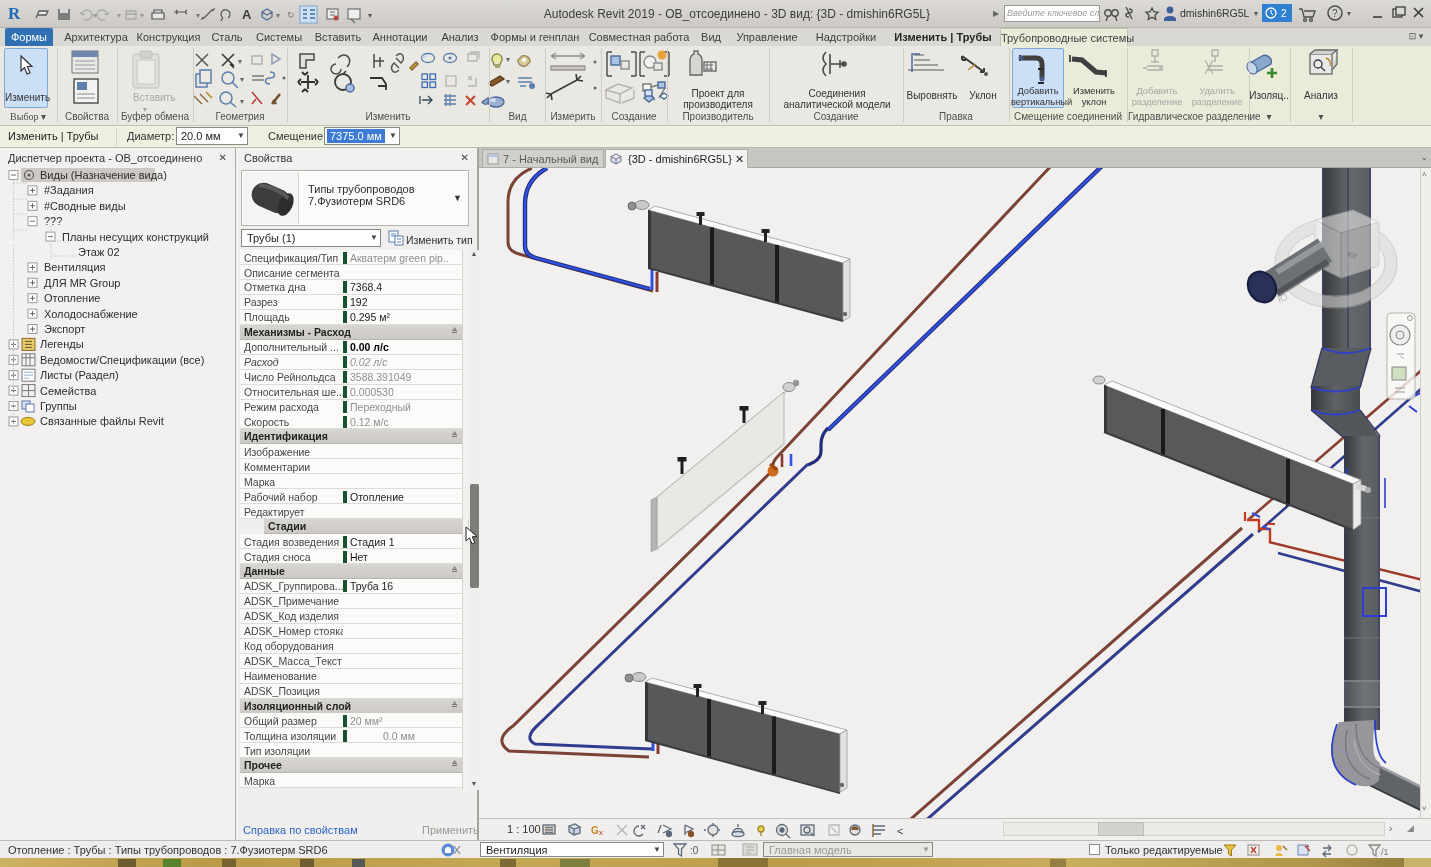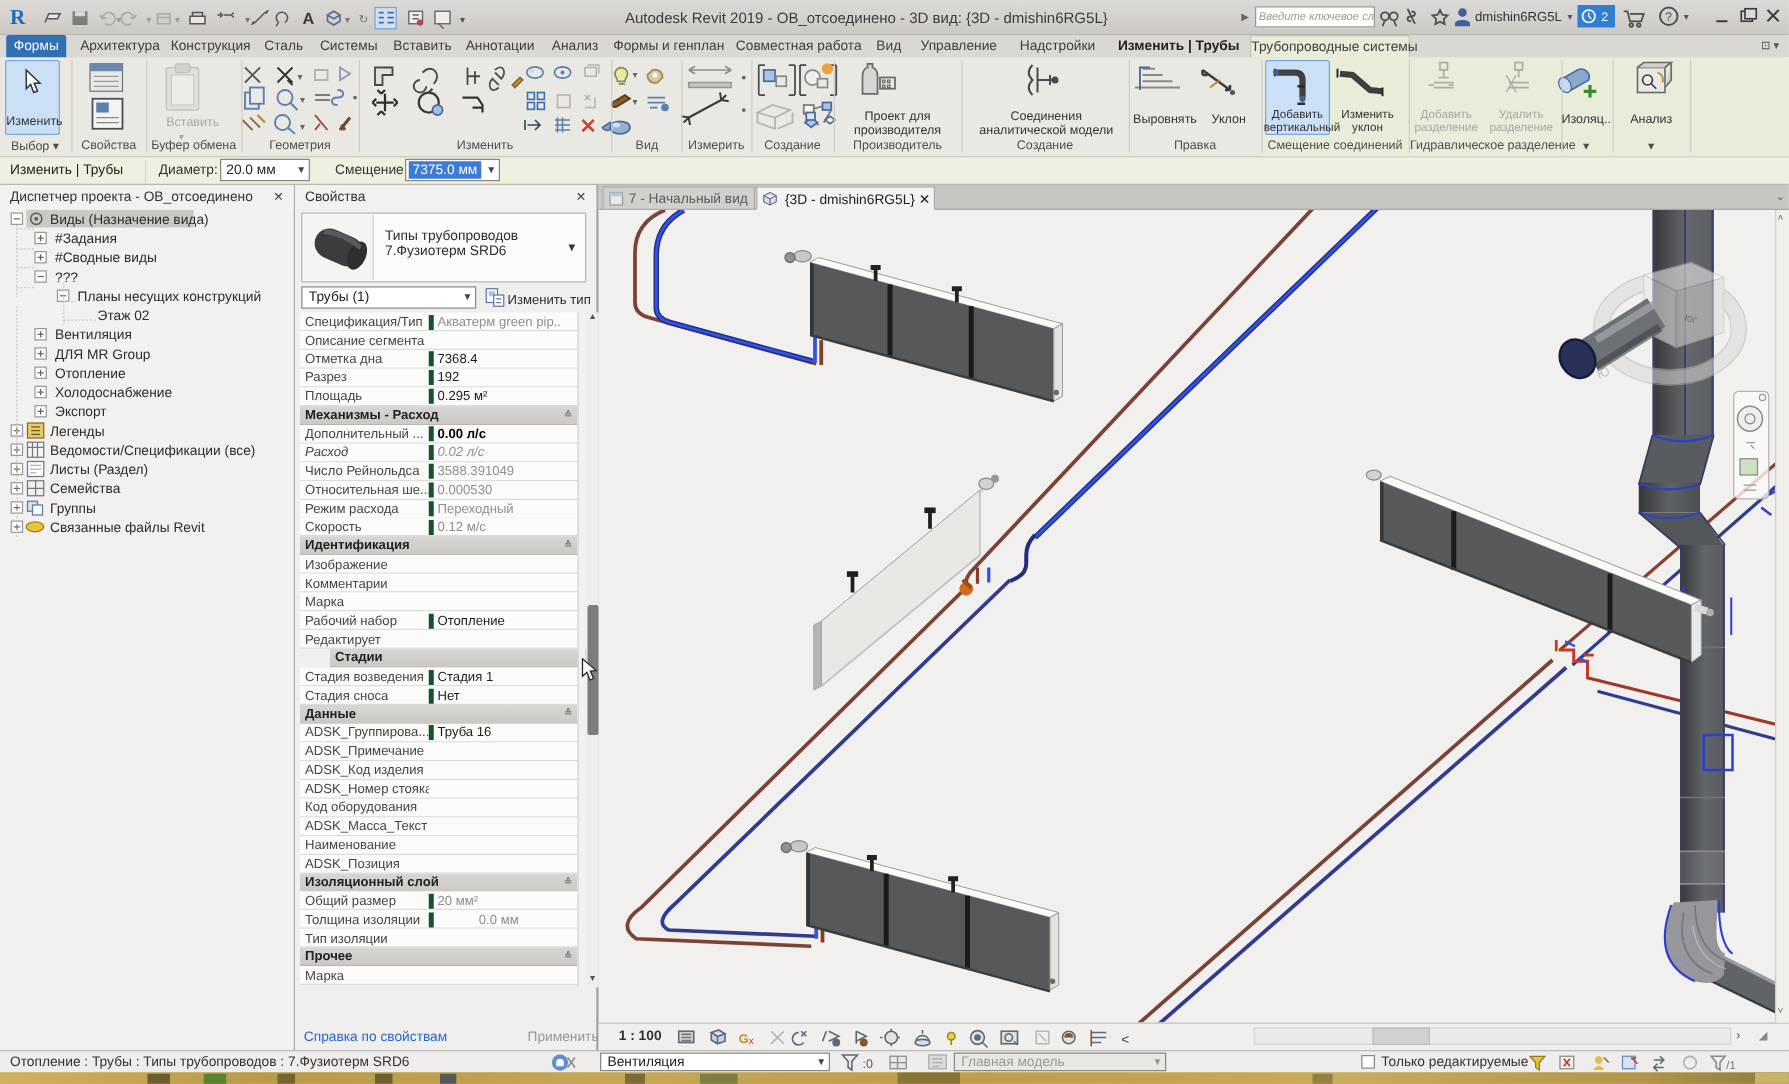--- a/index.html
+++ b/index.html
@@ -6,7 +6,7 @@
 .abs{position:absolute;}
 
 #titlebar{position:absolute;left:0;top:0;width:1431px;height:28px;background:linear-gradient(#dcdad7,#ccc9c5);border-bottom:1px solid #b7b4b0;}
-#title{position:absolute;top:7px;left:500px;width:430px;text-align:left;font-size:12px;color:#3c3c3c;white-space:nowrap;}
+#title{position:absolute;top:7px;left:500px;width:430px;text-align:right;font-size:12px;color:#3c3c3c;white-space:nowrap;}
 #search{position:absolute;left:1004px;top:5px;width:96px;height:17px;background:#fff;border:1px solid #9a9893;font-size:9px;color:#9a9a9a;font-style:italic;padding:2px 2px;overflow:hidden;white-space:nowrap;}
 
 #tabrow{position:absolute;left:0;top:28px;width:1431px;height:18px;background:#dad8d3;}

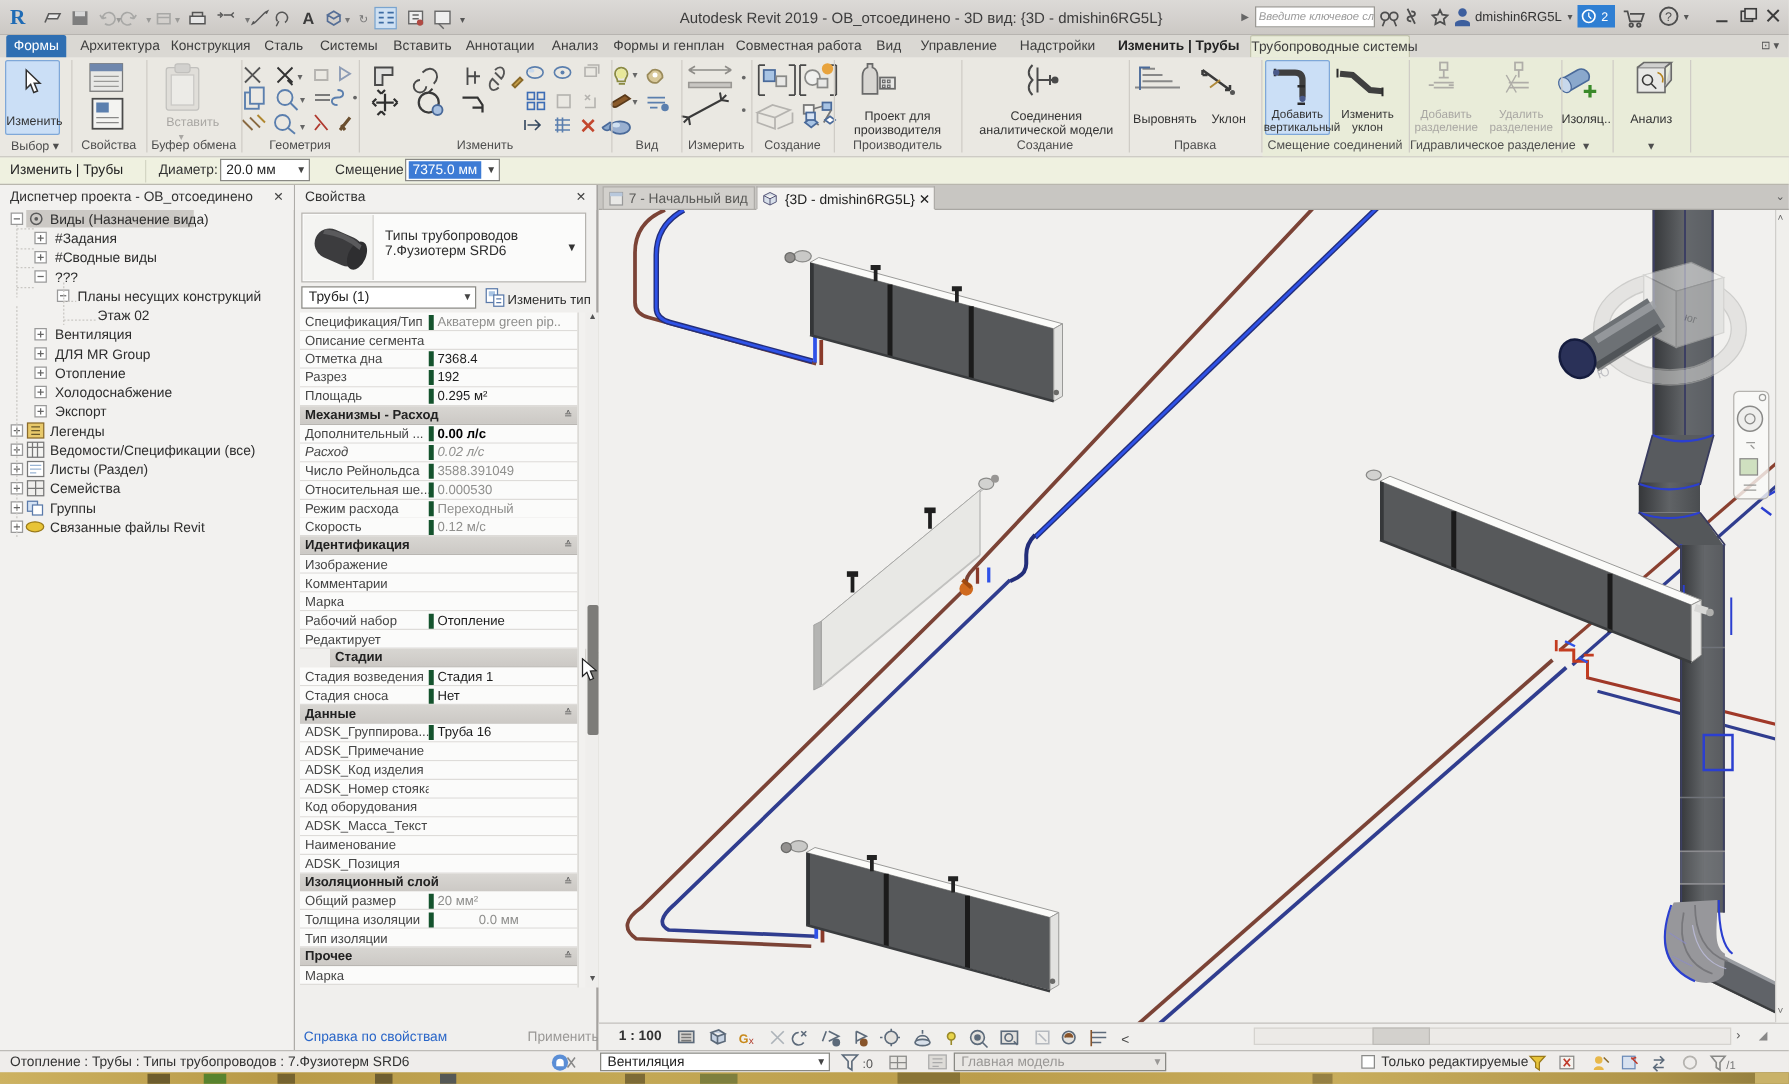--- a/index.html
+++ b/index.html
@@ -313,7 +313,7 @@
         </g>
 </svg>
 <div class="biglbl" style="left:5px;top:46px;width:42px;">Изменить</div>
-<div class="panellabel" style="left:0;width:56px;">Выбор ▾</div>
+<div class="panellabel" style="left:0;width:56px;font-family:Liberation Serif, serif;">Выбор ▾</div>
       <div class="psep" style="left:57px;"></div>
 <div class="panellabel" style="left:58px;width:58px;">Свойства</div>
       <div class="psep" style="left:117px;"></div>

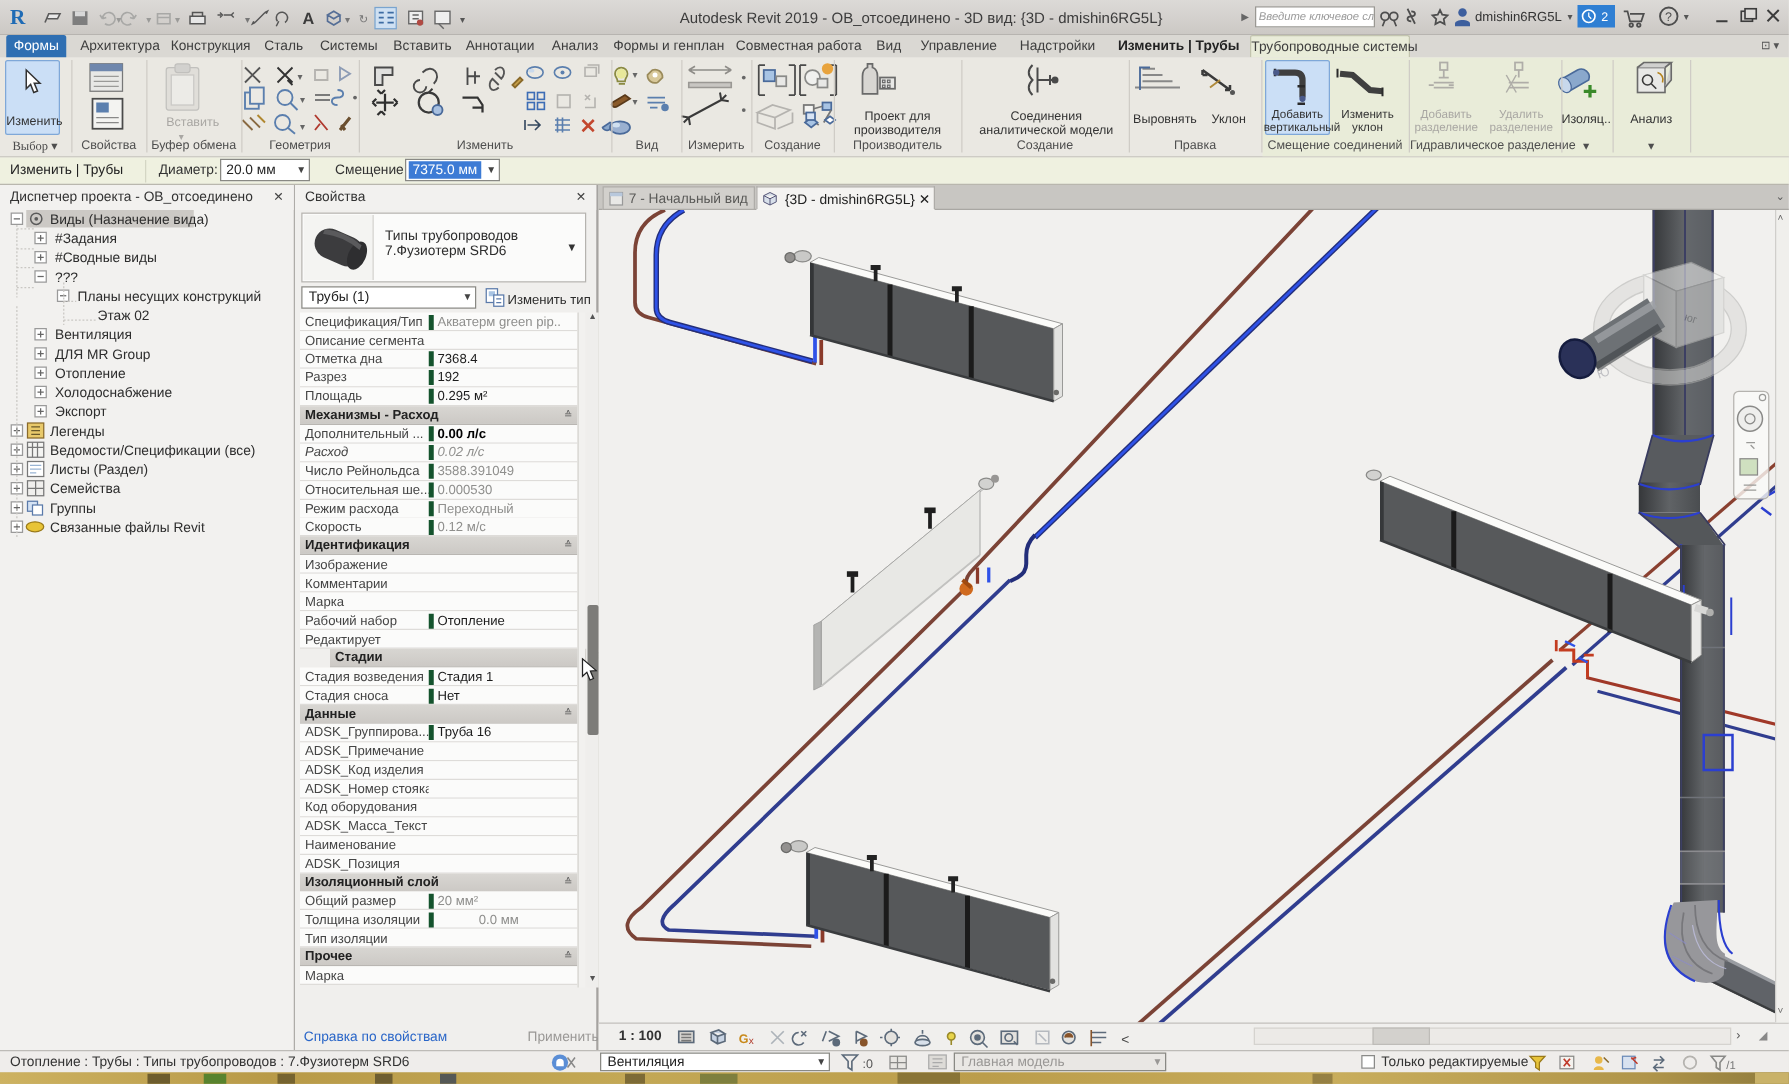--- a/index.html
+++ b/index.html
@@ -823,7 +823,7 @@
  </g>
 </svg>
 <div id="vcb">
- <div class="abs" style="left:16px;top:4px;font-weight:bold;">1 : 100</div>
+ <div class="abs" style="left:28px;top:4px;">1 : 100</div>
  <svg class="abs" style="left:60px;top:2px" width="460" height="18" viewBox="0 0 460 18">
   <g fill="none" stroke="#5c6a7a" stroke-width="1.3">
    <rect x="4" y="4" width="12" height="9" fill="#d8d6d2"></rect>

